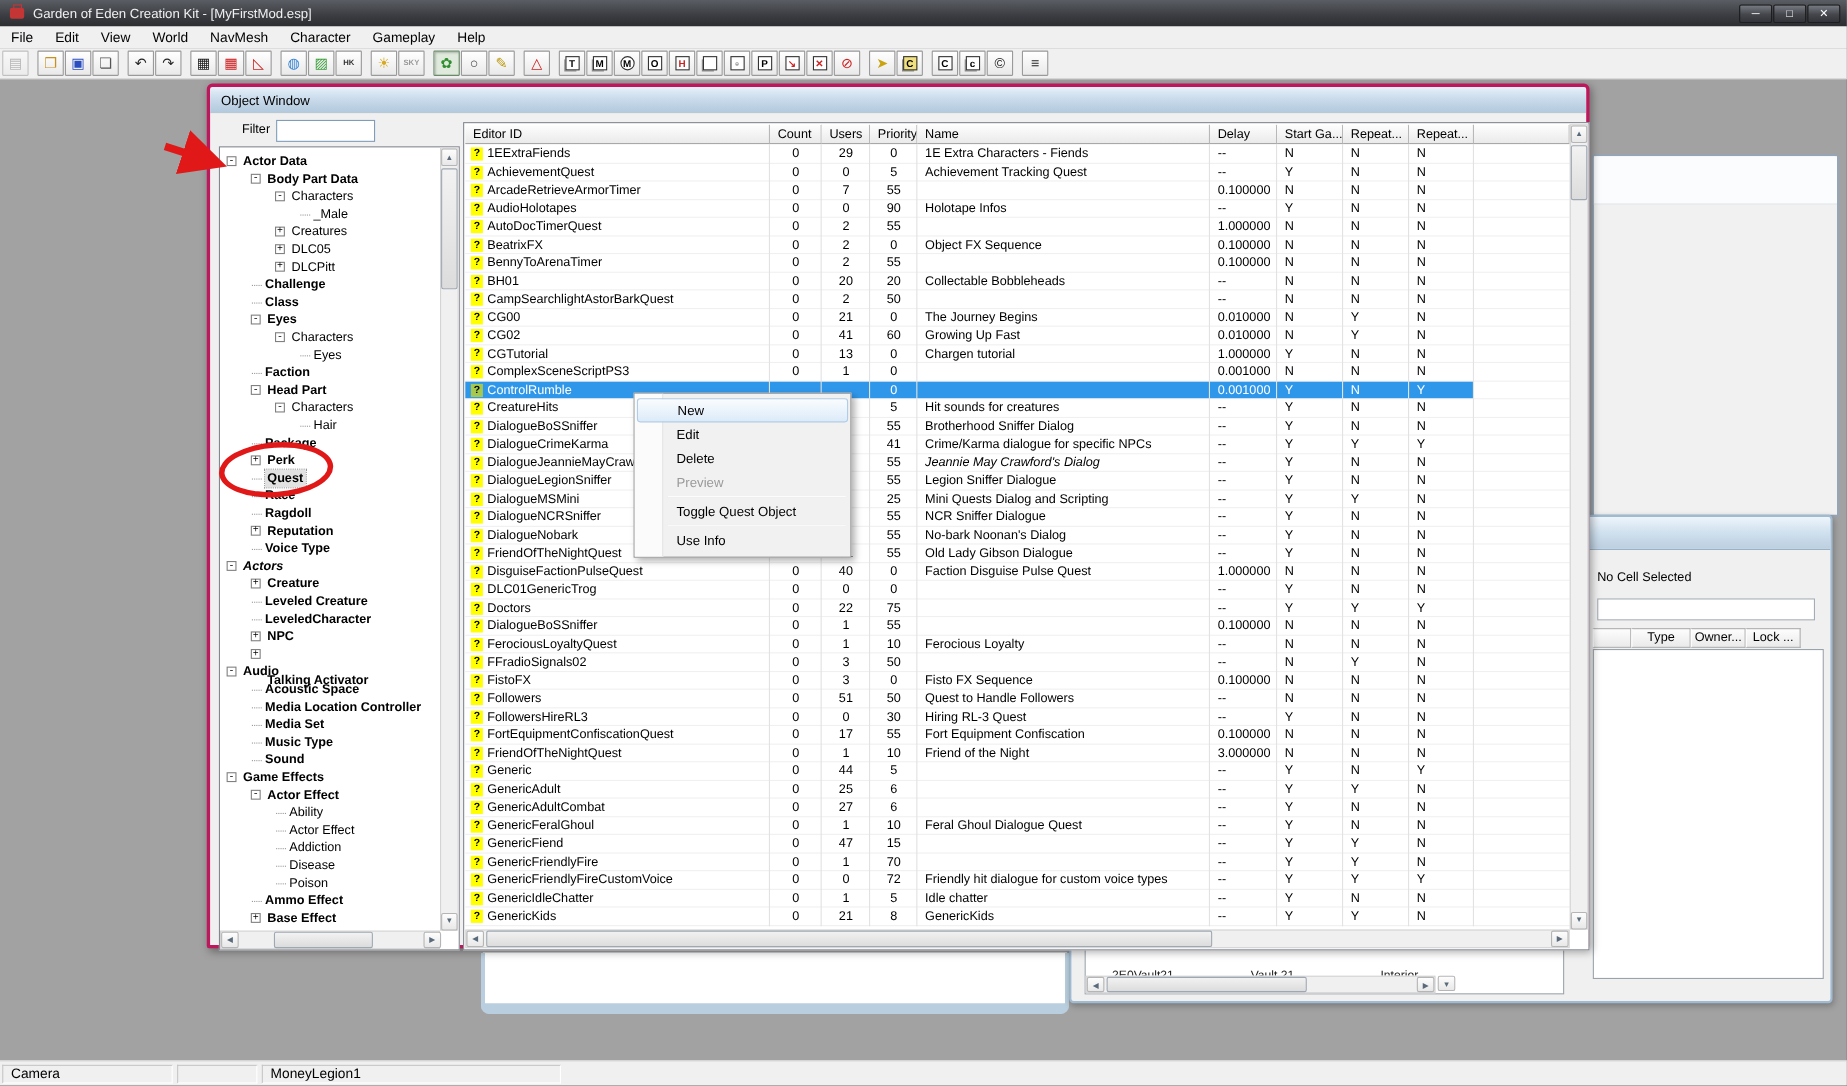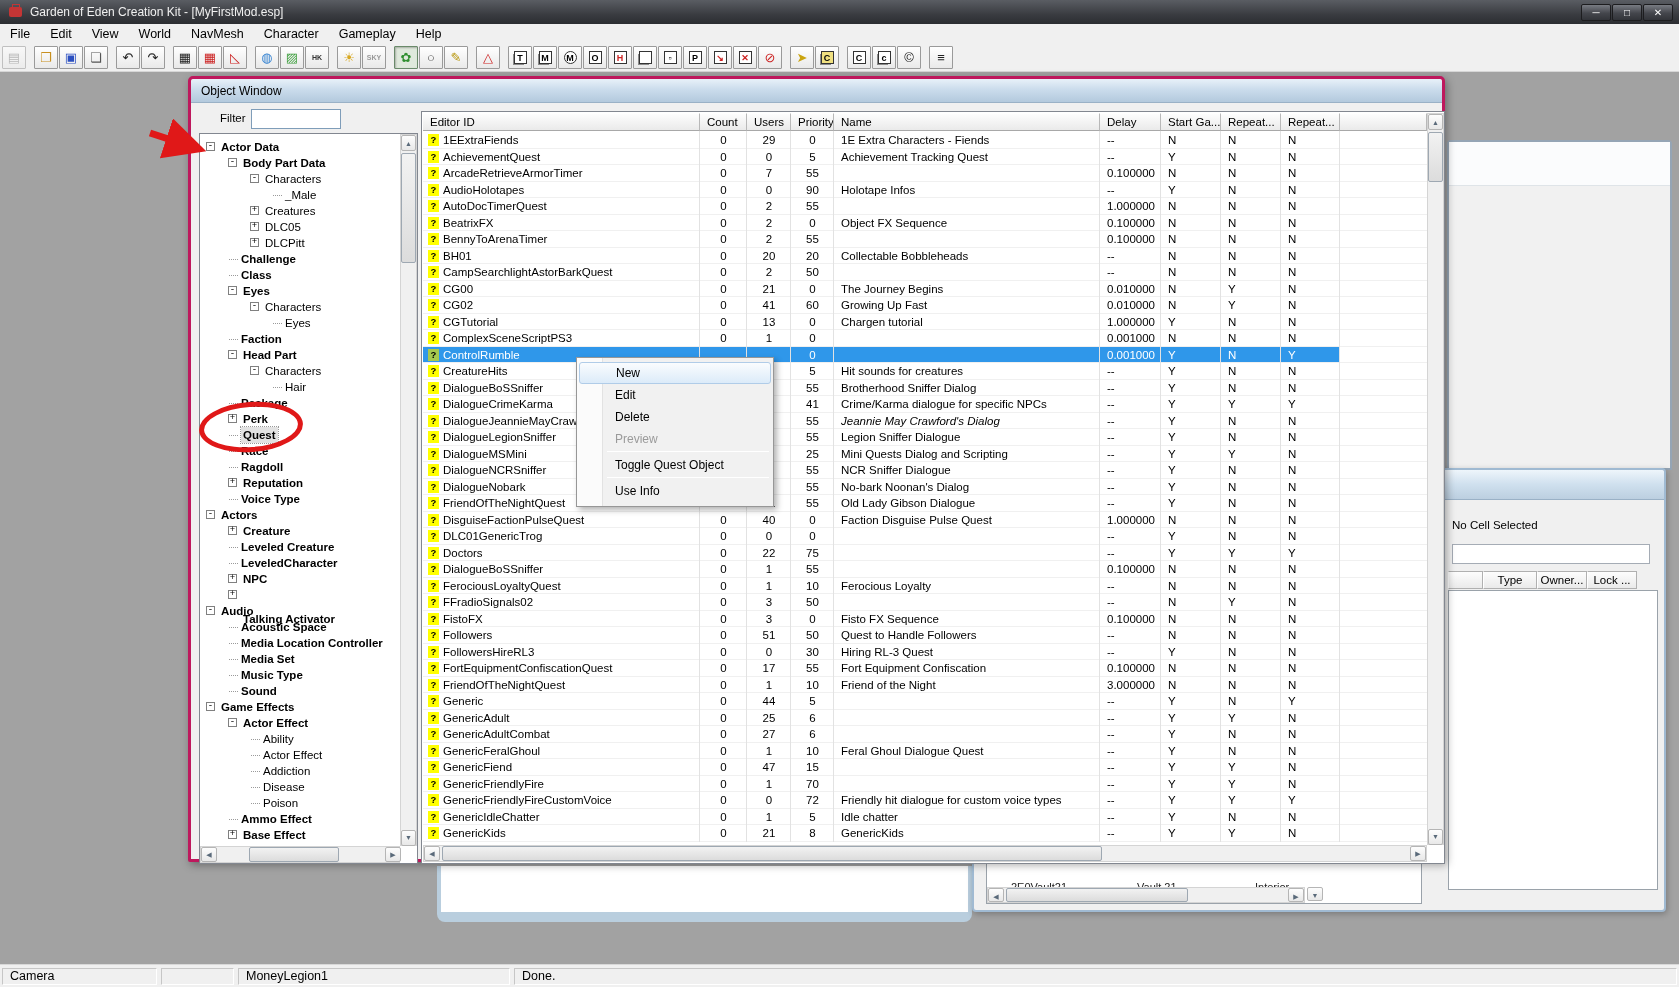--- a/index.html
+++ b/index.html
@@ -380,7 +380,7 @@
           </div>
           <div class="tree-row" style="top: 373px; left: 0px;">
             <span class="tree-box" style="left: 6px;">-</span>
-            <span class="tree-label bold" style="left: 21px;">Actors</span>
+            <span class="tree-label bold" style="left: 21px; font-style: italic;">Actors</span>
           </div>
           <div class="tree-row" style="top: 389px; left: 0px;">
             <span class="tree-box" style="left: 28px;">+</span>

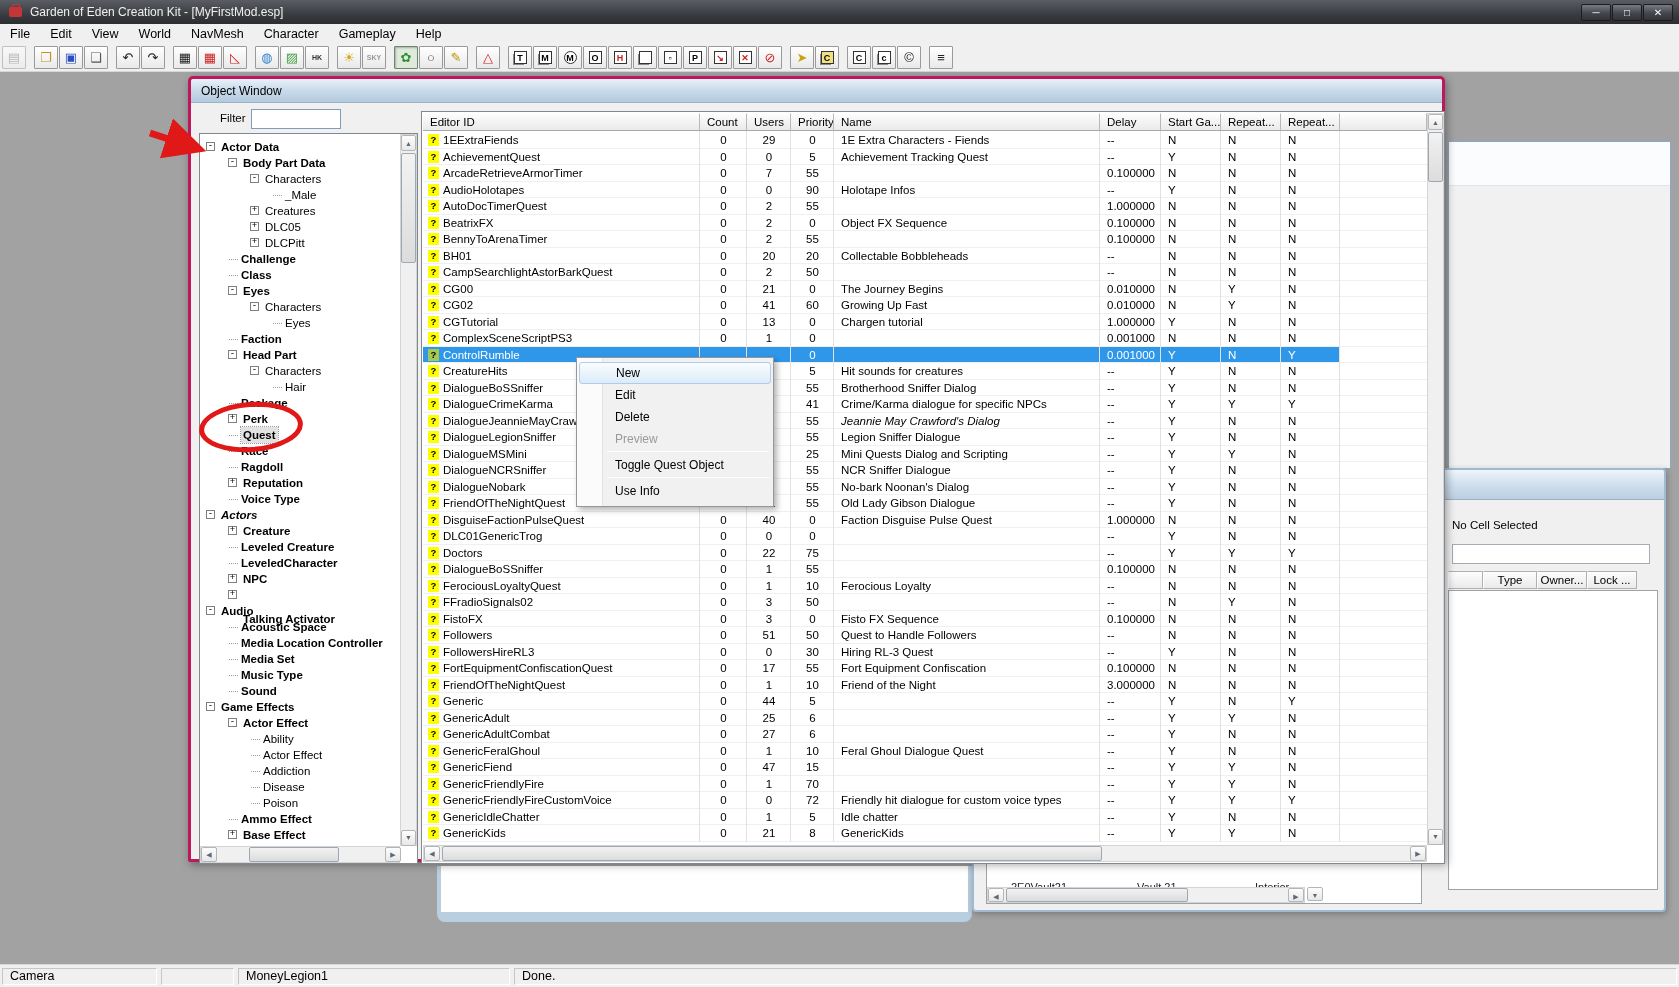--- a/index.html
+++ b/index.html
@@ -1046,7 +1046,6 @@
       <div class="status-seg" style="width: 155px;">Camera</div>
       <div class="status-seg" style="width: 73px;"></div>
       <div class="status-seg" style="width: 272px;">MoneyLegion1</div>
-      <div class="status-seg" style="flex: 1 1 0%;">Done.</div>
     </div>
 
   <div class="abs annot annot-ellipse"></div>

